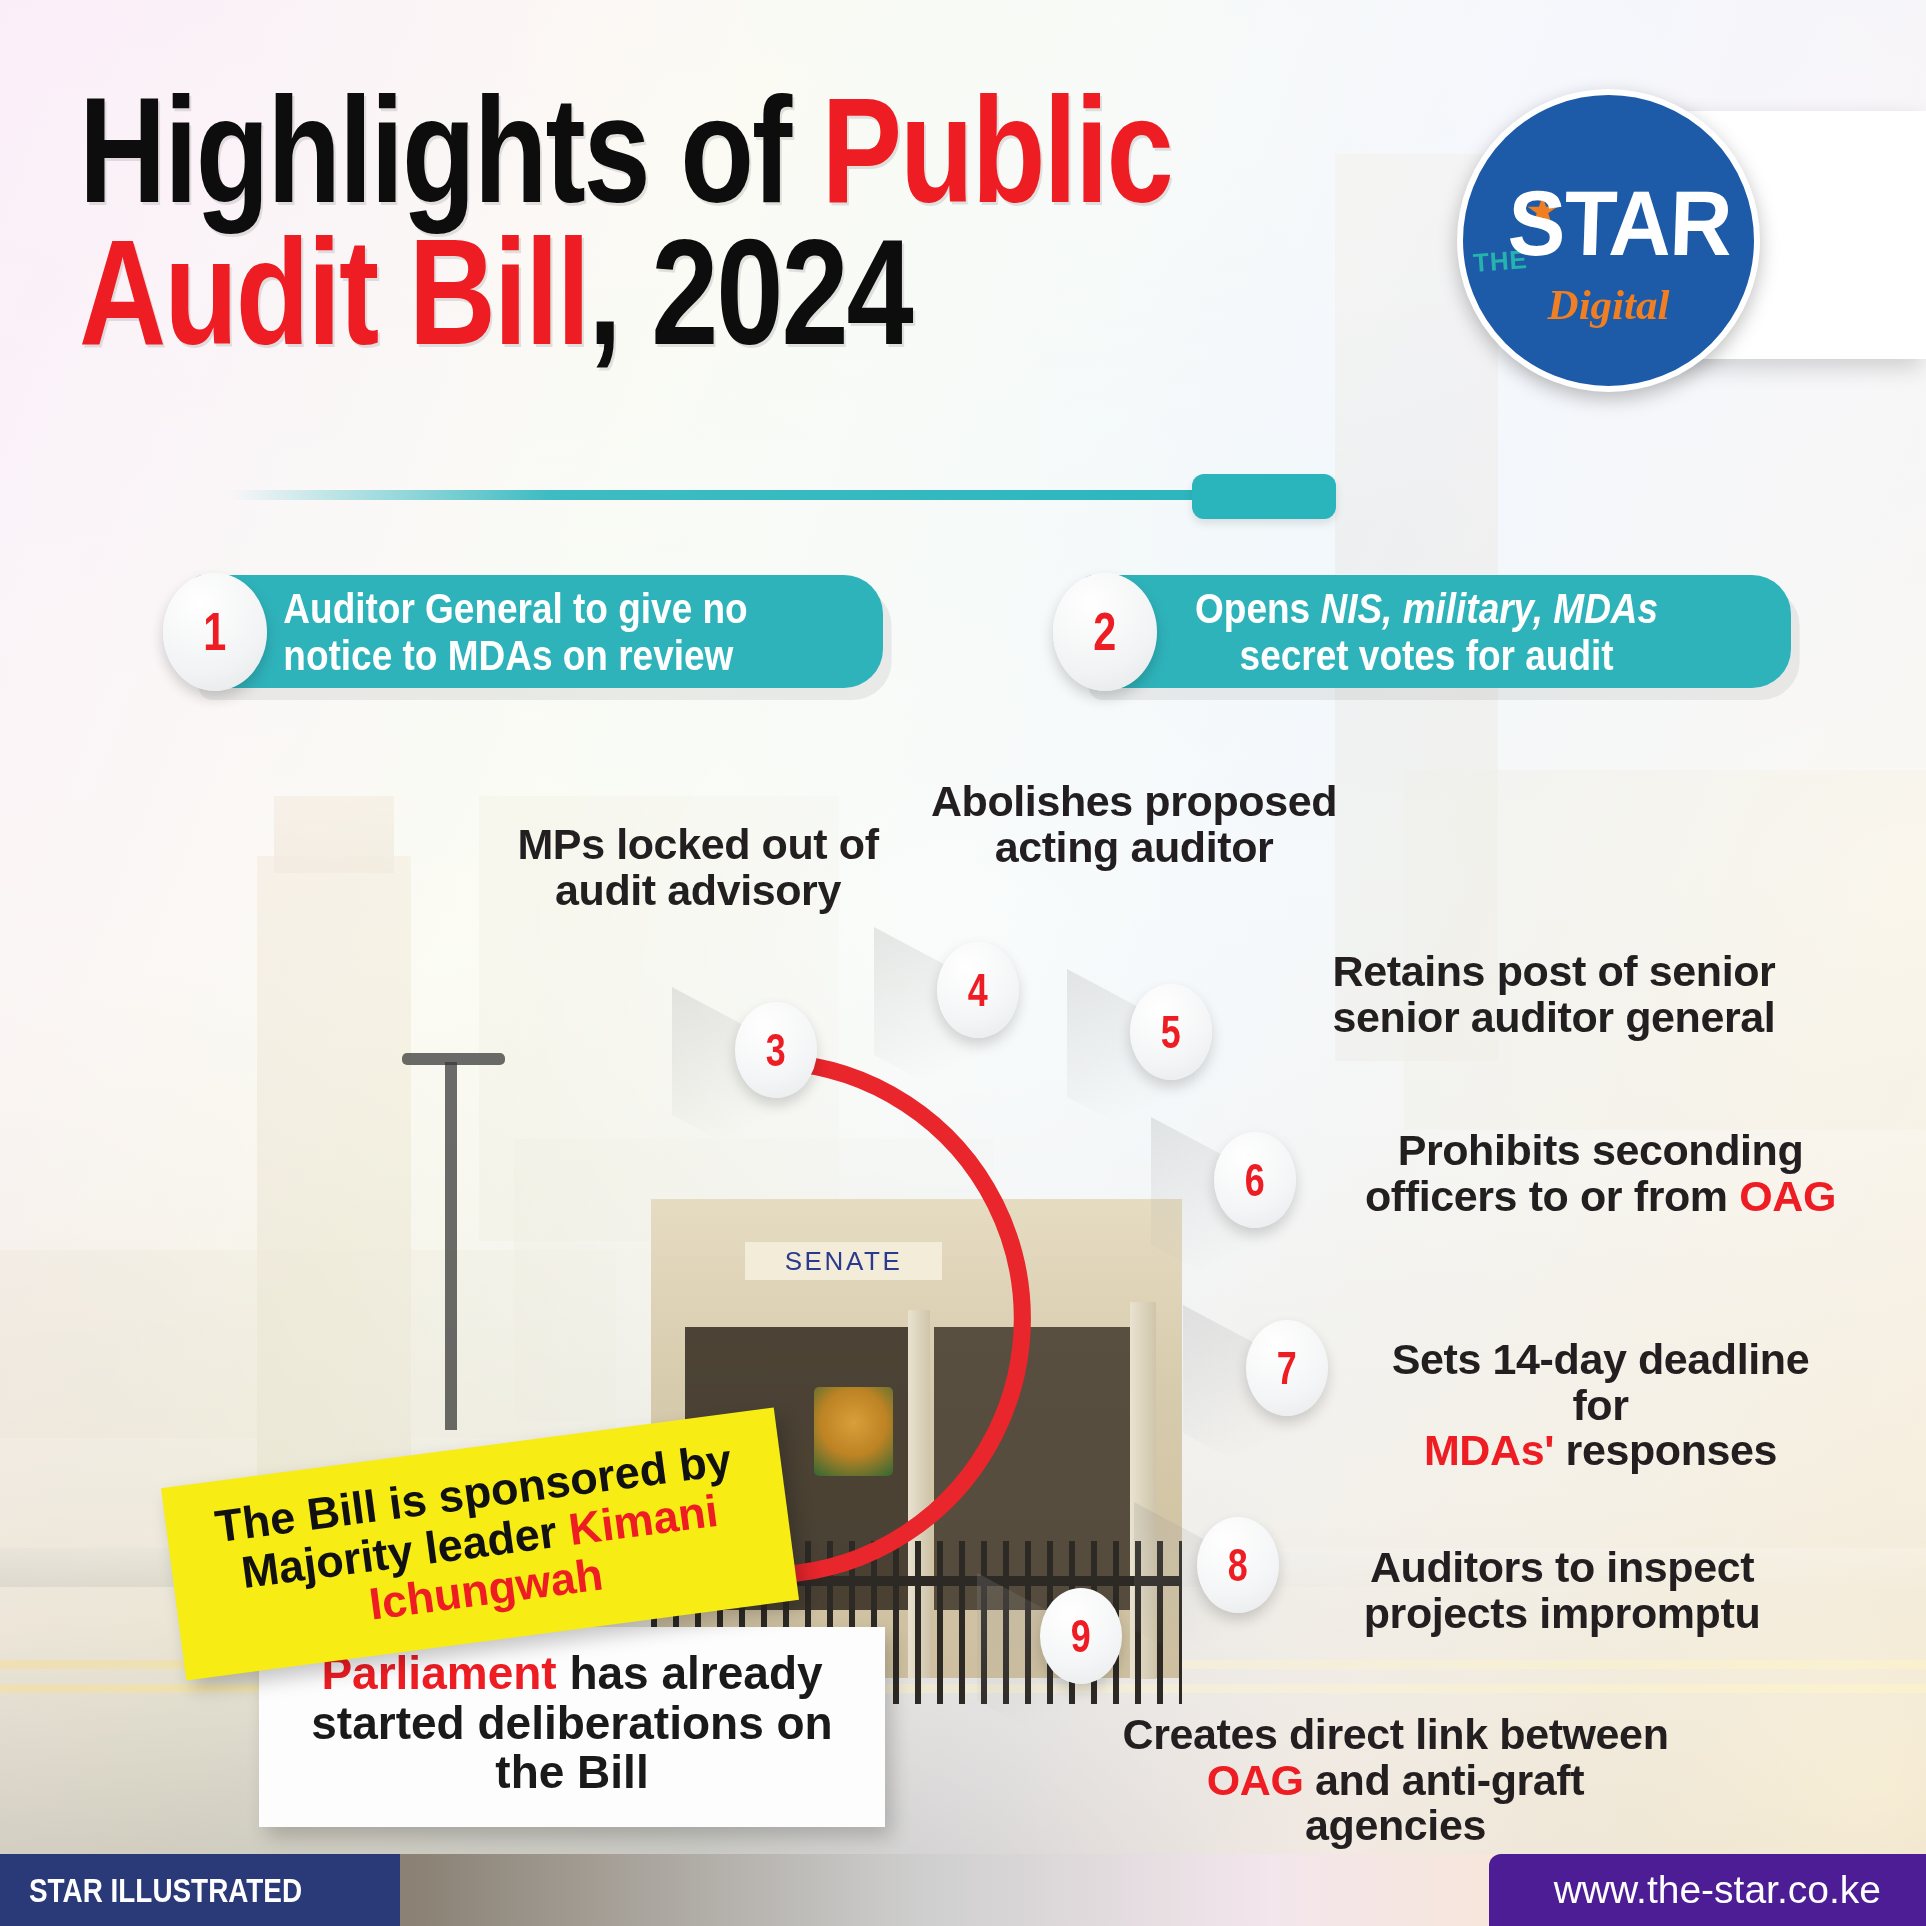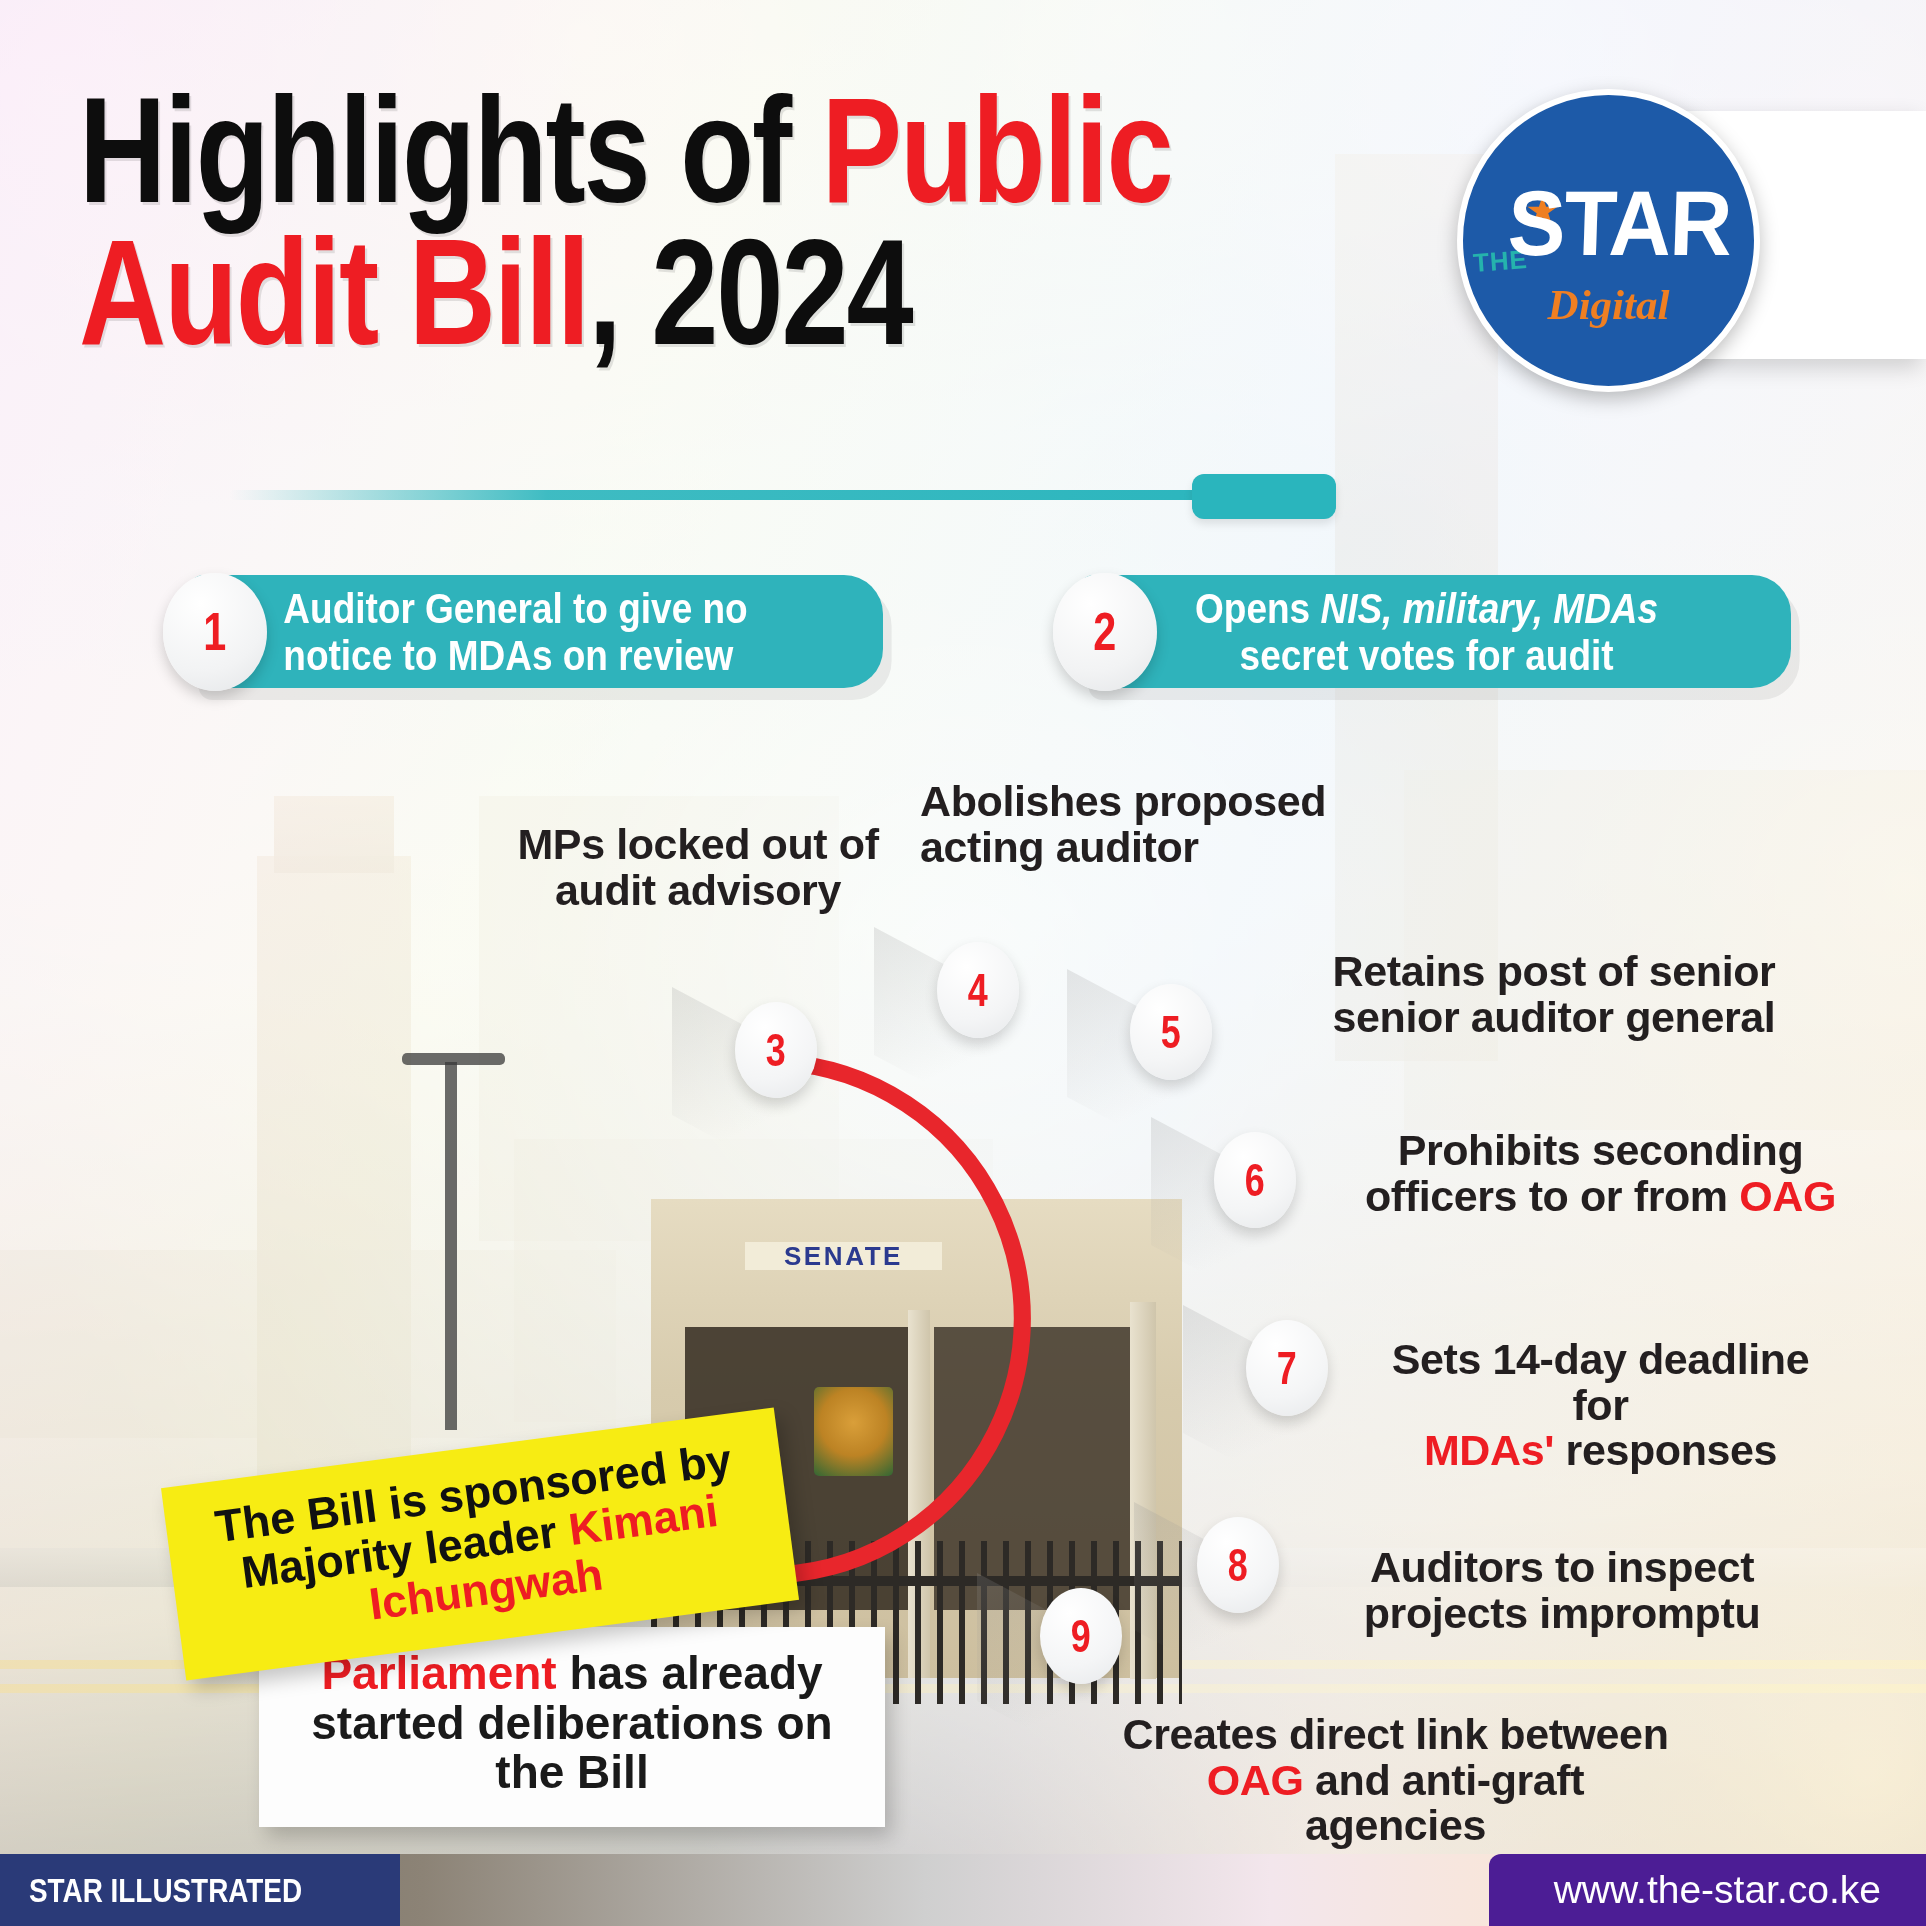--- a/index.html
+++ b/index.html
@@ -230,7 +230,7 @@
       </div>
   </div>
 
-  <div class="itxt" style="left:920px;top:779px;width:428px;">
+  <div class="itxt" style="left:920px;top:779px;width:428px;text-align:center;">
     <div>Abolishes proposed</div>
     <div>acting auditor</div>
   </div>

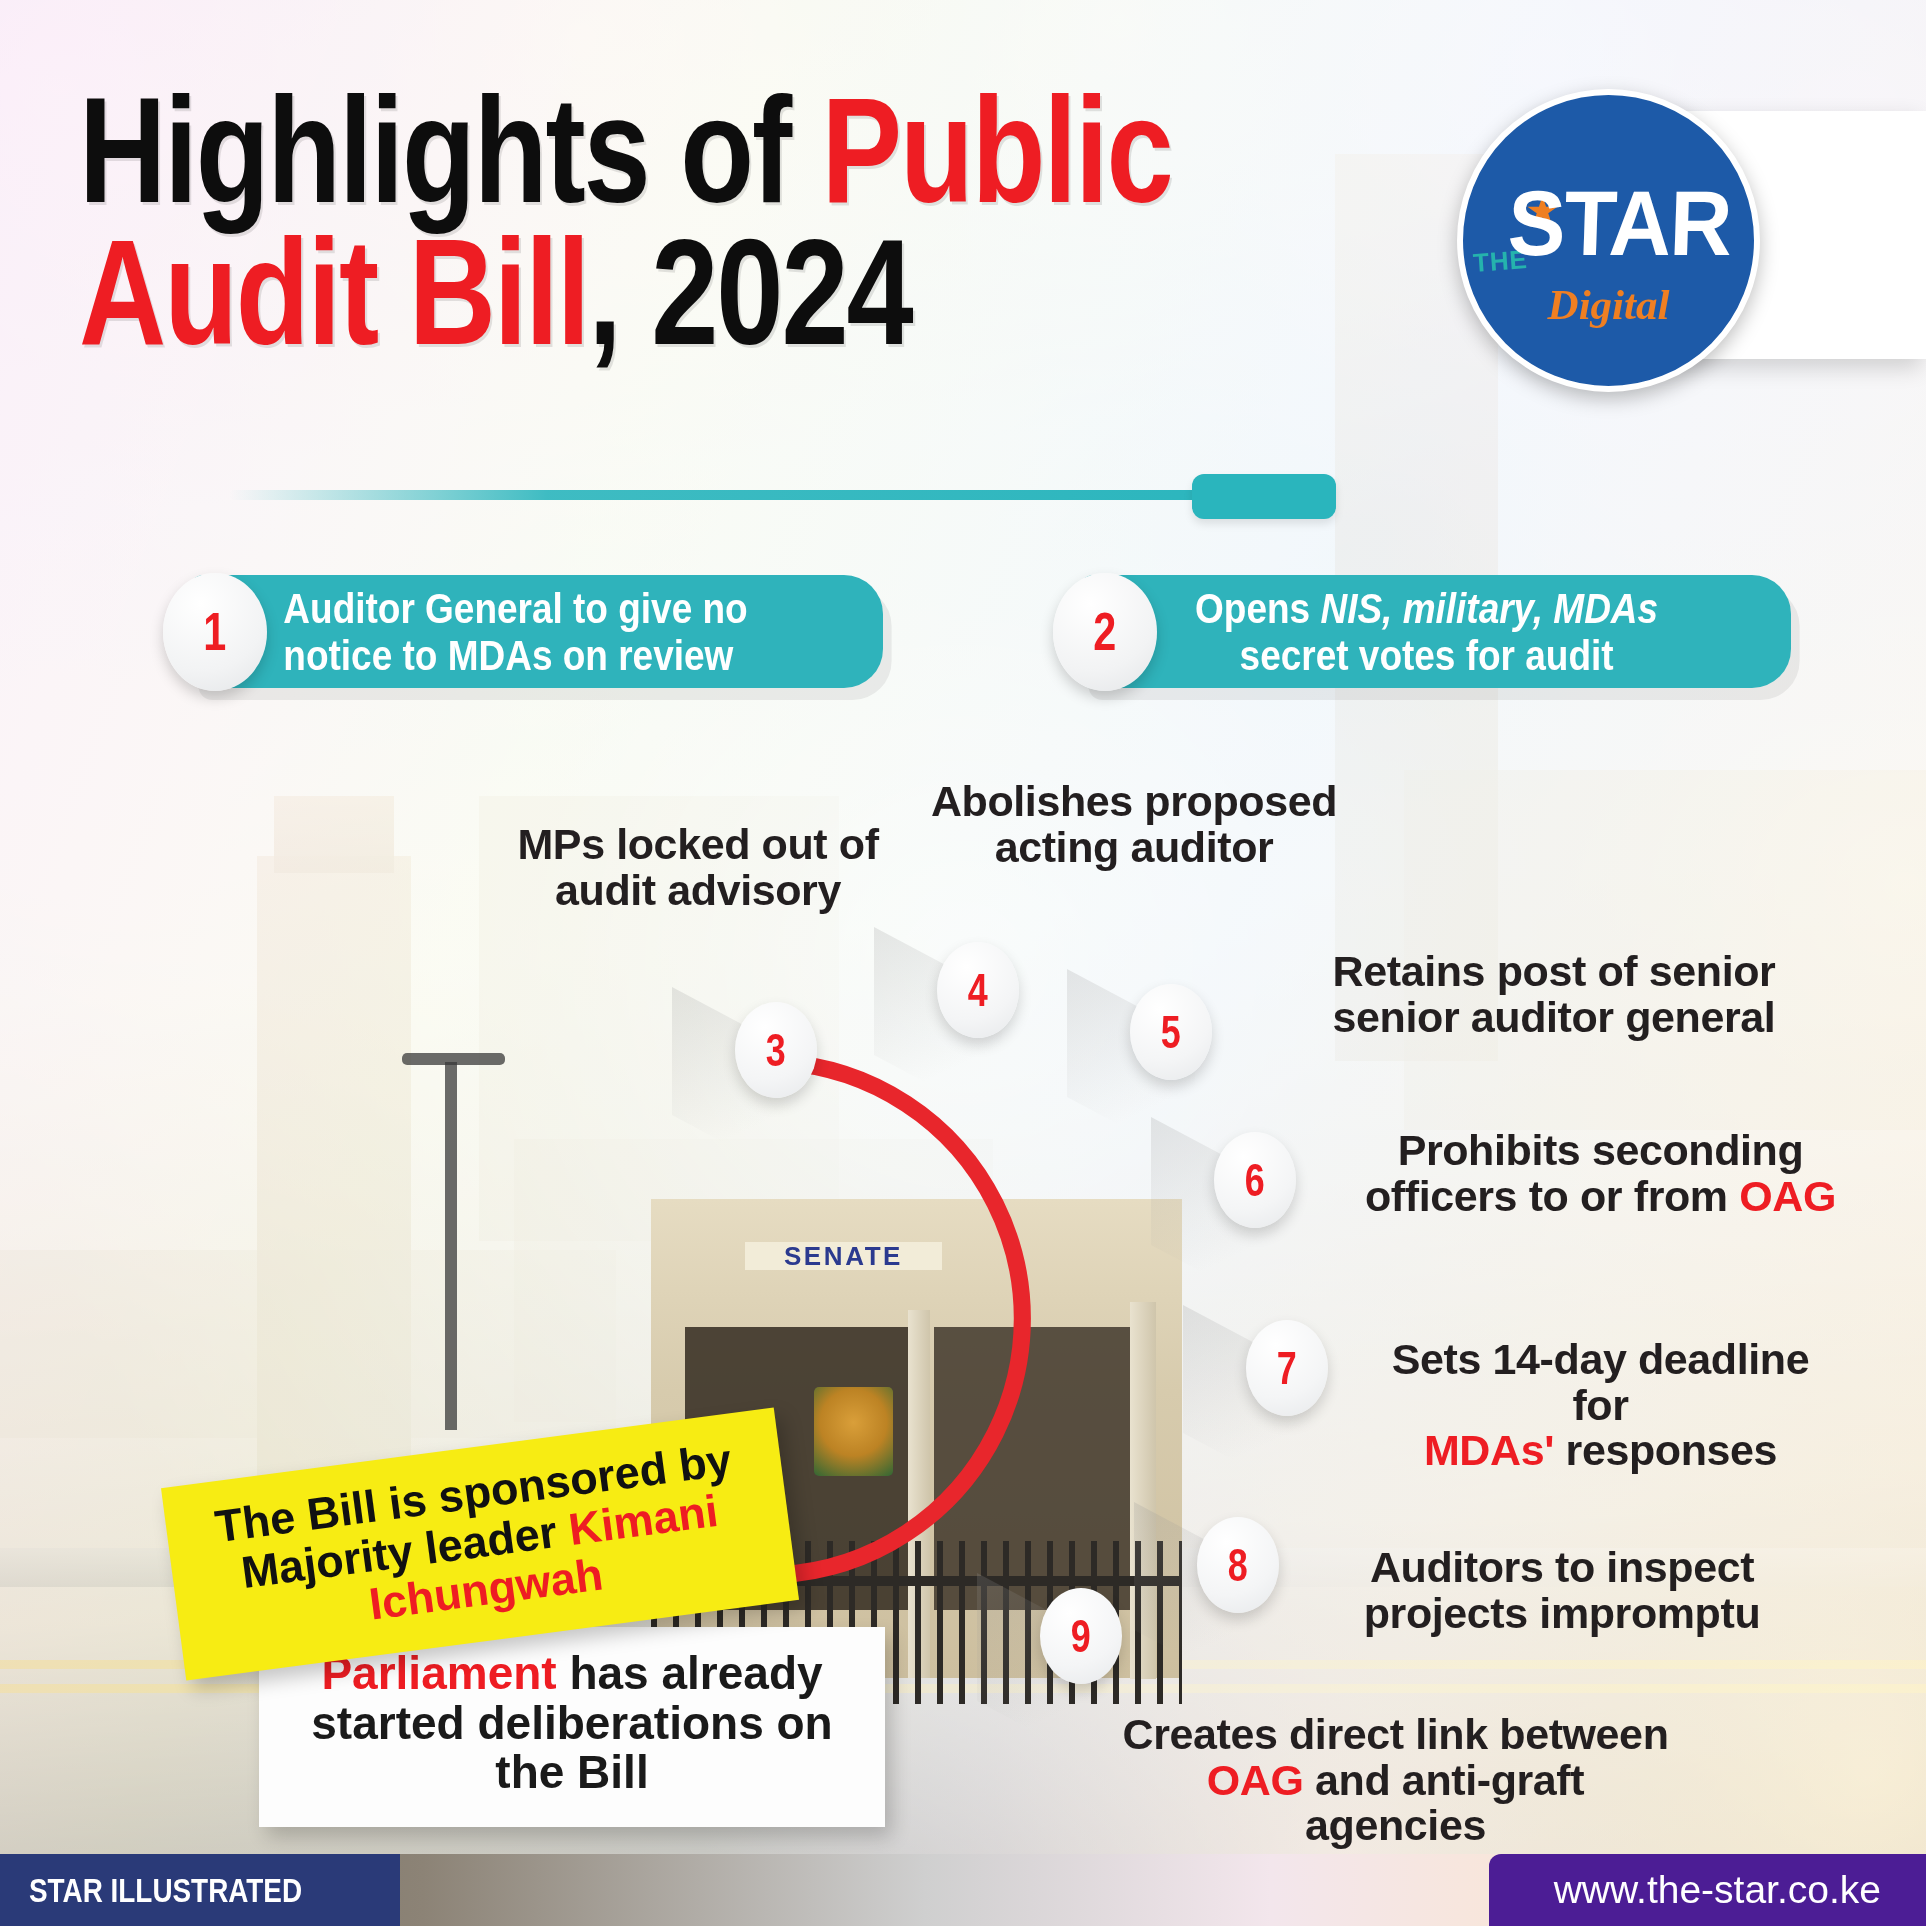--- a/index.html
+++ b/index.html
@@ -102,9 +102,9 @@
   .sen-front{position:absolute;inset:0;background:linear-gradient(180deg,#e6dcc2 0%,#d7cbad 40%,#cdbf9f 100%);}
   .sen-dark{position:absolute;background:#332a20;}
   .sen-col{position:absolute;background:linear-gradient(90deg,#e9e2cf,#cfc5ab);}
-  .sen-label{position:absolute;left:94px;top:43px;width:197px;height:28px;background:#f2ecd8;
+  .sen-label{position:absolute;left:94px;top:43px;width:197px;height:38px;background:#f2ecd8;
      display:flex;align-items:center;justify-content:center;
-     font-family:"Liberation Sans",sans-serif;font-weight:bold;font-size:26px;color:#2b3a8f;letter-spacing:2.6px;}
+     font-family:"Liberation Sans",sans-serif;font-weight:normal;font-size:26px;color:#2b3a8f;letter-spacing:2.6px;}
   .fence{position:absolute;left:0;right:0;bottom:-26px;height:163px;
      background:repeating-linear-gradient(90deg,#2d2a26 0 6px,rgba(0,0,0,0) 6px 22px);}
   .fence-rail{position:absolute;left:0;right:0;height:10.3px;background:#2d2a26;}

